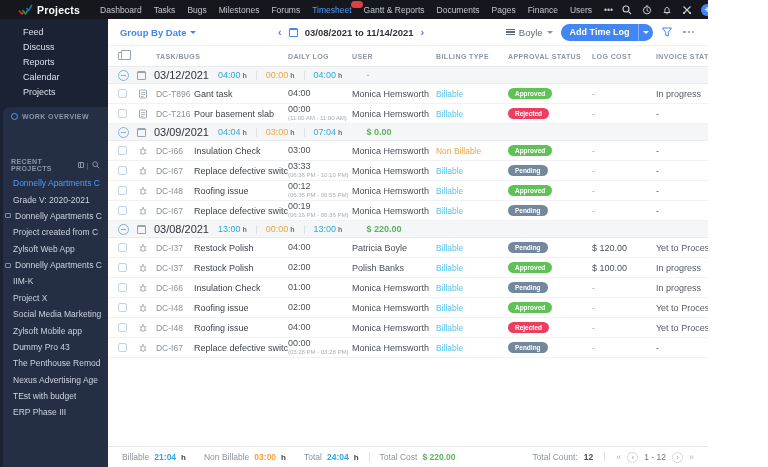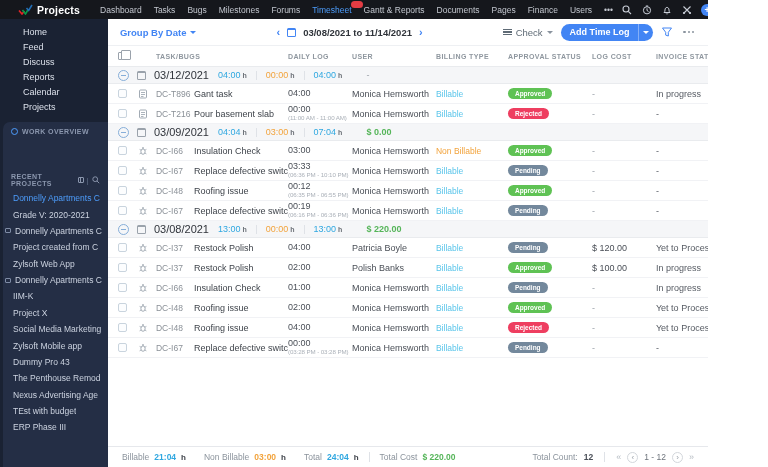--- a/index.html
+++ b/index.html
@@ -187,10 +187,6 @@
     <div class="sidebar">
       <div class="side-main">
 
-      <span class="side-item">
-            <span class="sico mod-home"></span>
-            <span>Home</span>
-          </span>
           <span class="side-item">
             <span class="sico mod-feed"></span>
             <span>Feed</span>

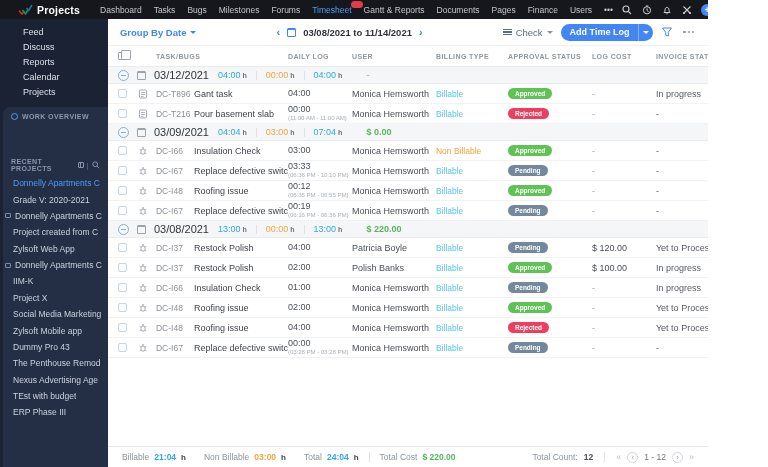--- a/index.html
+++ b/index.html
@@ -303,7 +303,7 @@
               <i></i>
               <i></i>
             </span>
-            <span>Check</span>
+            <span>Boyle</span>
             <span class="caret-g"></span>
           </span>
         <span class="addbtn">

